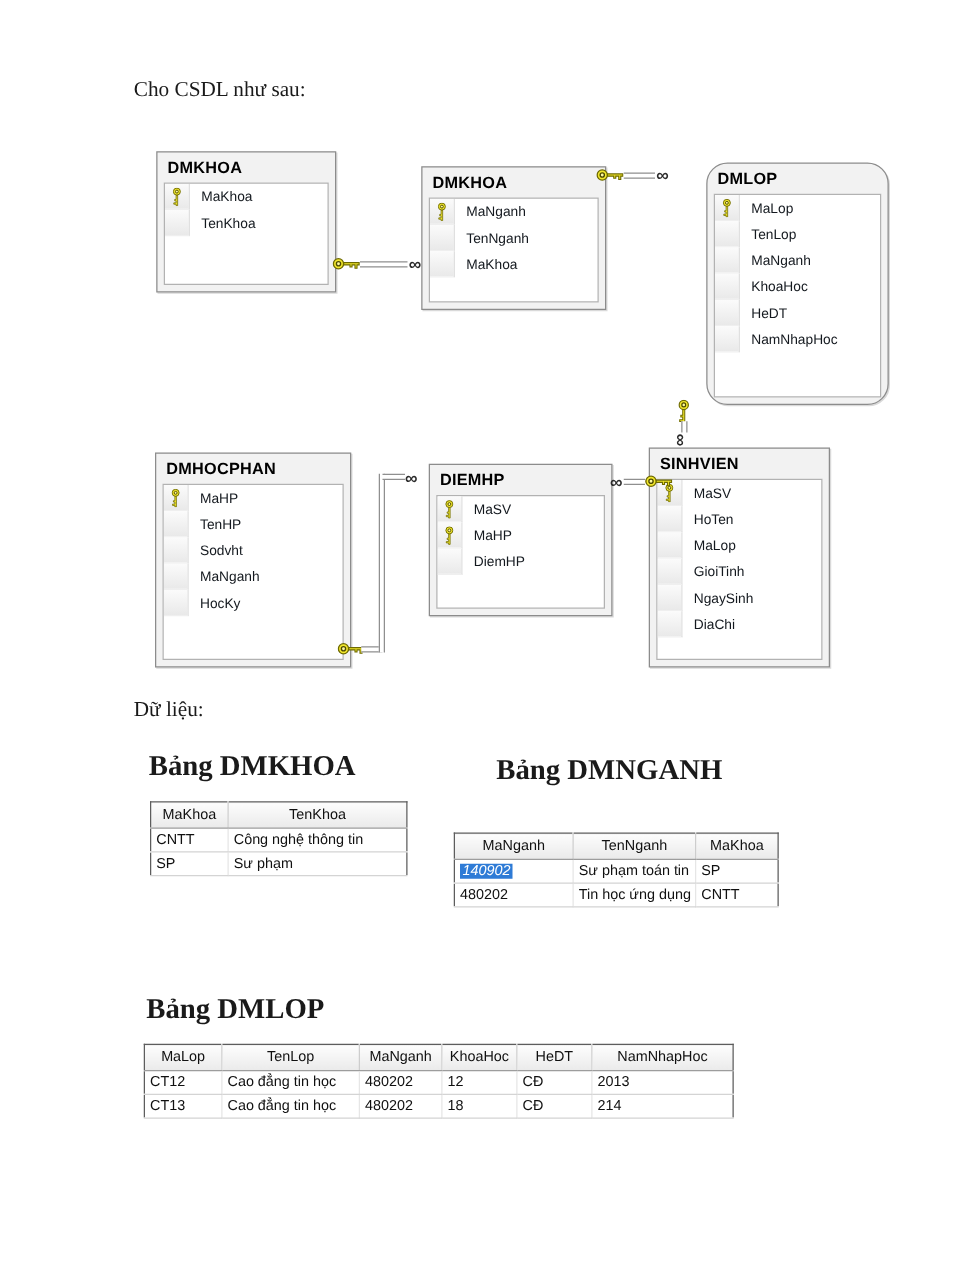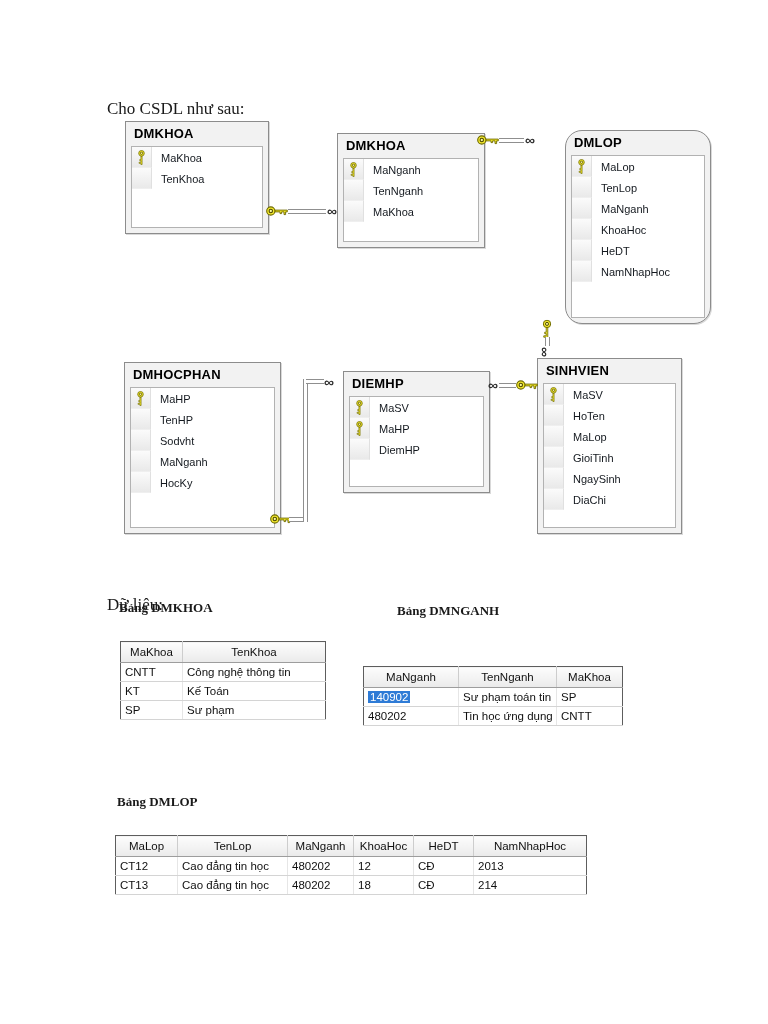--- a/index.html
+++ b/index.html
@@ -8,7 +8,7 @@
     font-family:"Liberation Sans",sans-serif;overflow:hidden;
   }
   .serif{font-family:"Liberation Serif",serif;color:#1a1a1a;}
-  .intro{position:absolute;font-size:17px;margin-top:37px;}
+  .intro{position:absolute;font-size:17px;}
   .grid-title{position:absolute;font-size:13px;font-weight:bold;}
 
   

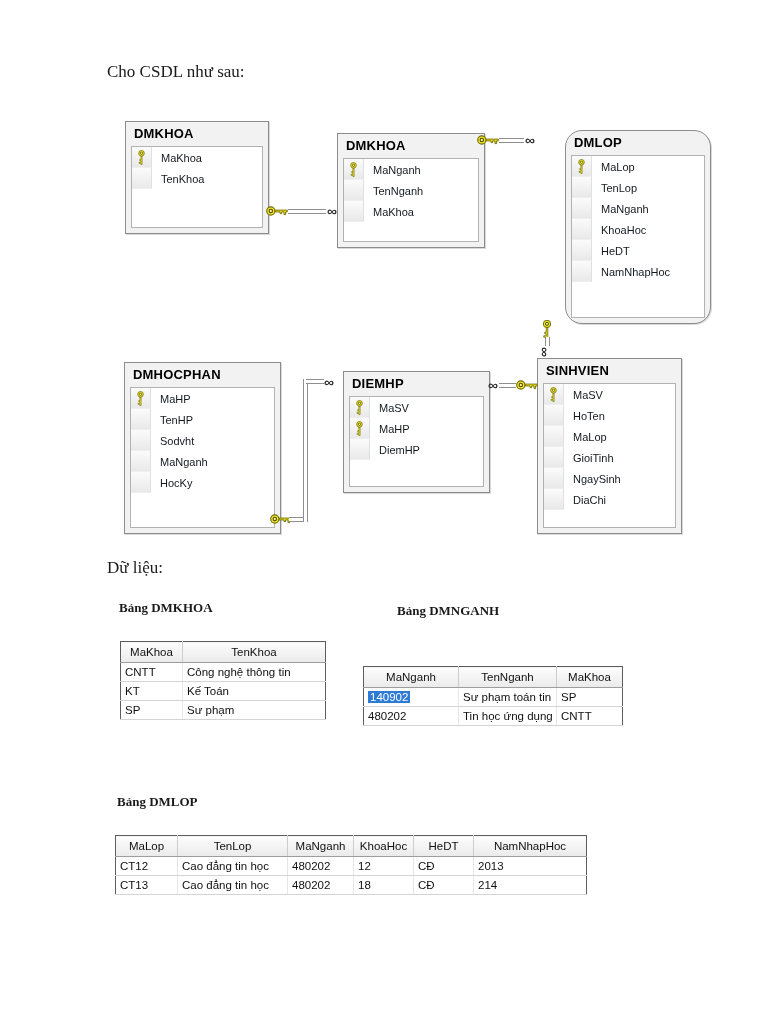--- a/index.html
+++ b/index.html
@@ -210,7 +210,7 @@
   </div>
 </div>
 
-<div class="er-table" style="left:537px;top:358px;width:143px;height:174px;">
+<div class="er-table" style="left:519px;top:358px;width:143px;height:174px;">
   <div class="er-title">SINHVIEN</div>
   <div class="er-grid">
     <div class="er-row">

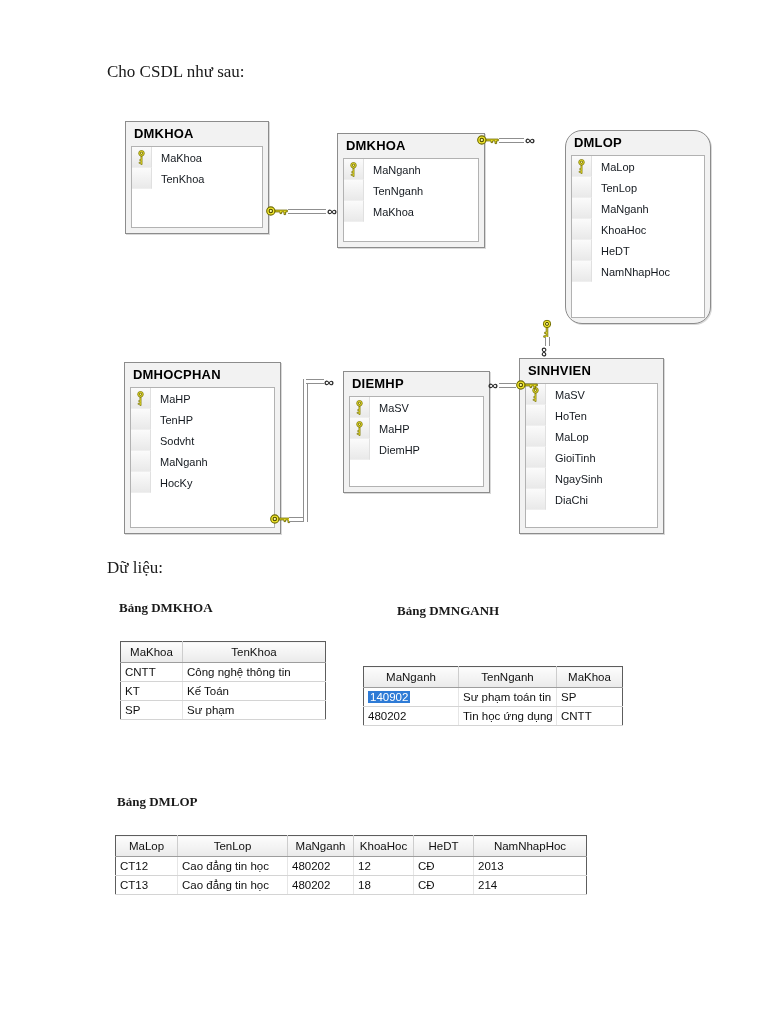--- a/index.html
+++ b/index.html
@@ -9,7 +9,7 @@
   }
   .serif{font-family:"Liberation Serif",serif;color:#1a1a1a;}
   .intro{position:absolute;font-size:17px;}
-  .grid-title{position:absolute;font-size:13px;font-weight:bold;}
+  .grid-title{position:absolute;font-size:23px;font-weight:bold;}
 
   
   .er-table{

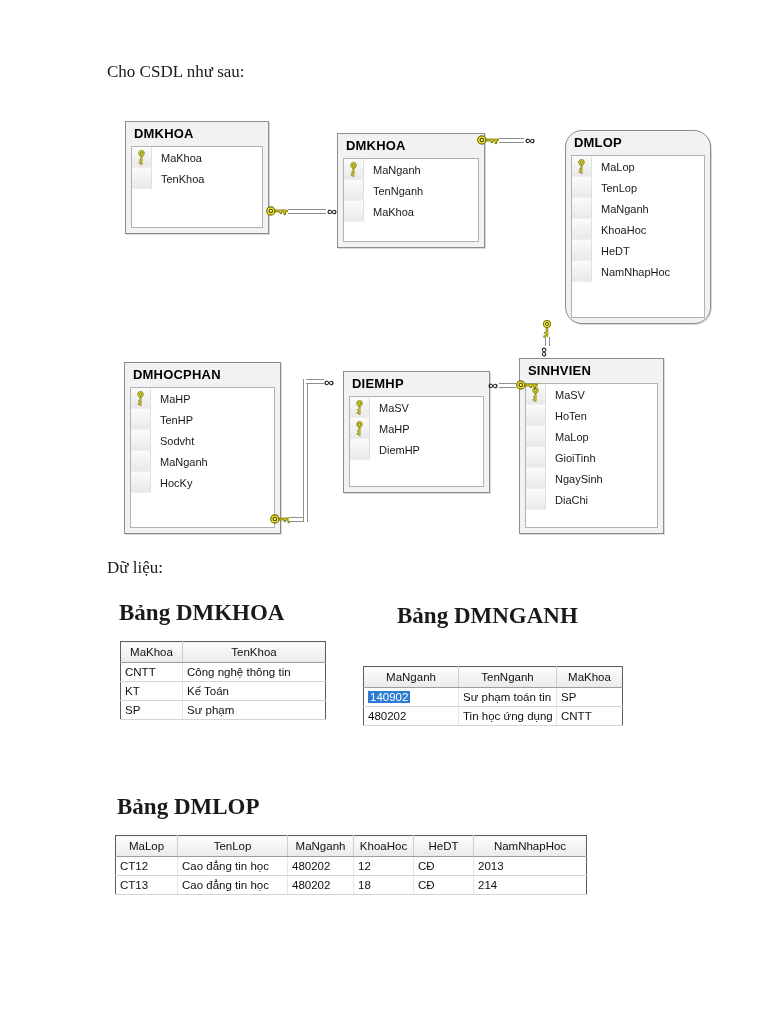--- a/index.html
+++ b/index.html
@@ -299,10 +299,6 @@
   <tr>
     <td>CNTT</td>
     <td>Công nghệ thông tin</td>
-  </tr>
-  <tr>
-    <td>KT</td>
-    <td>Kế Toán</td>
   </tr>
   <tr>
     <td>SP</td>

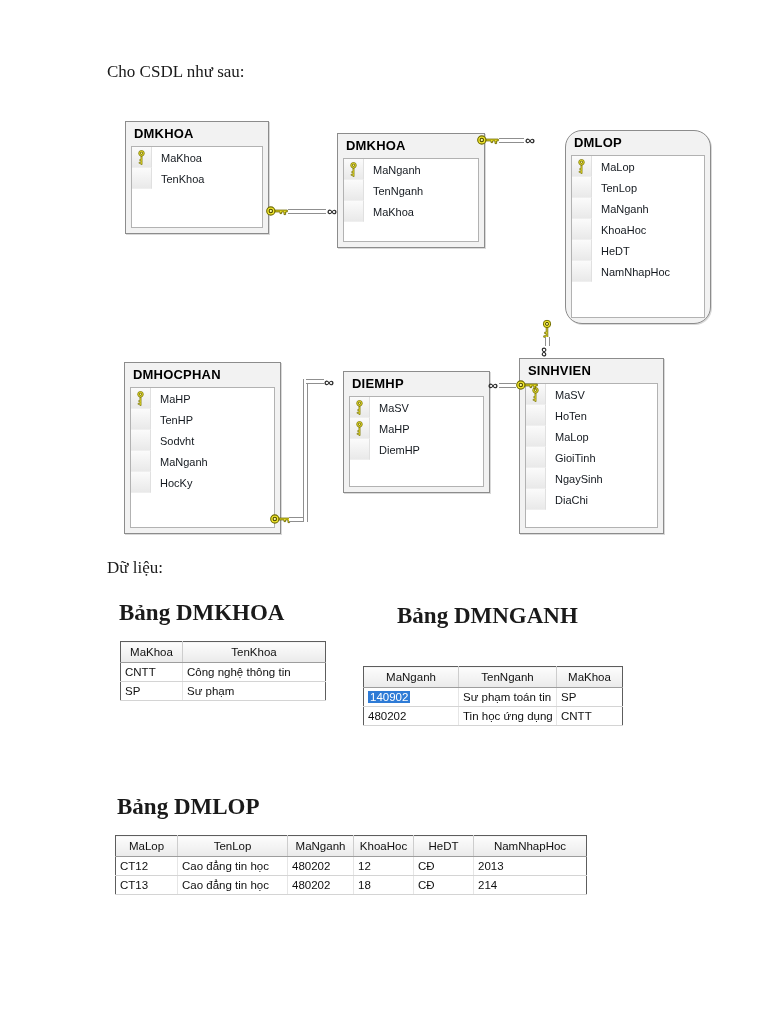--- a/index.html
+++ b/index.html
@@ -61,7 +61,7 @@
     padding:3px 4px;text-align:left;white-space:nowrap;overflow:hidden;
   }
   table.dgrid th:last-child,table.dgrid td:last-child{border-right:none;}
-  .sel{background:#2e7bd6;color:#fff;padding:0 2px;}
+  .sel{background:#2e7bd6;color:#fff;padding:0 2px;font-style:italic;}
 </style>
 </head>
 <body>

